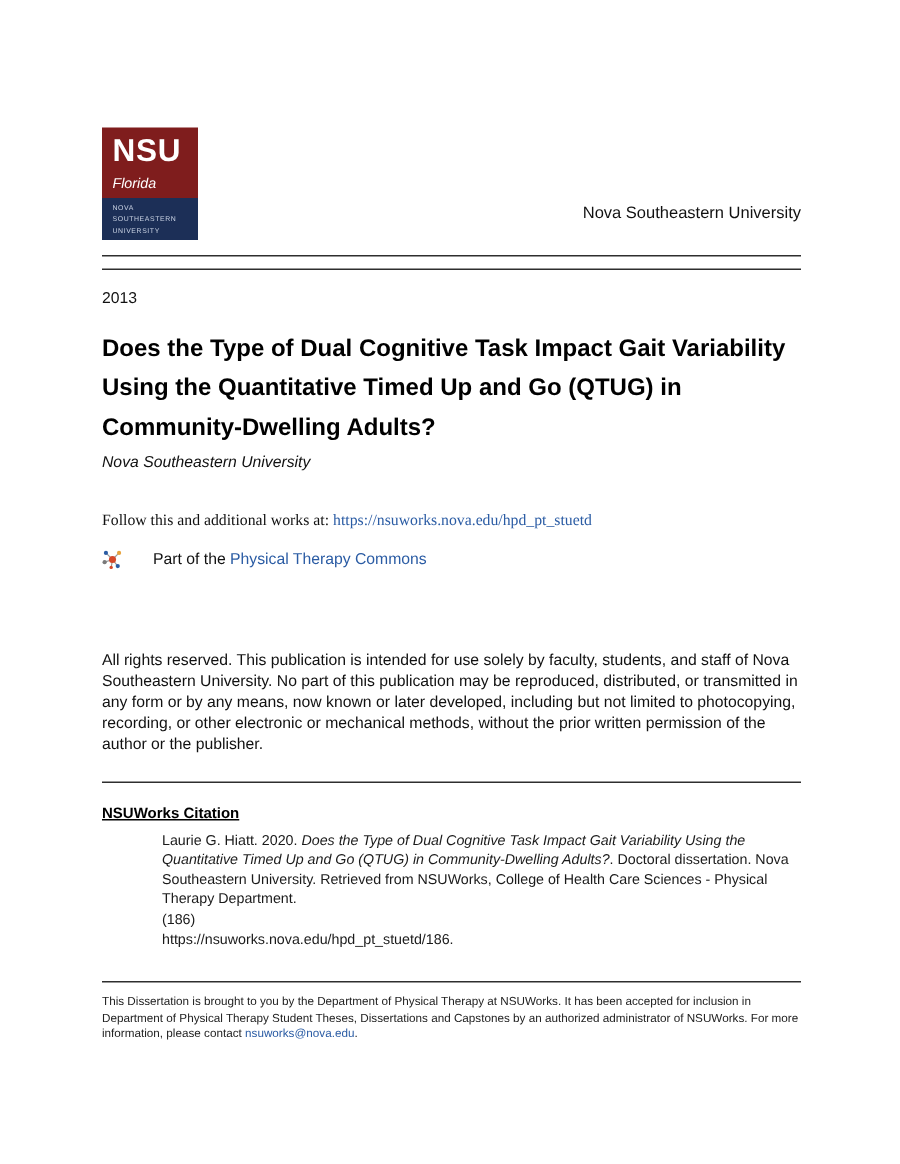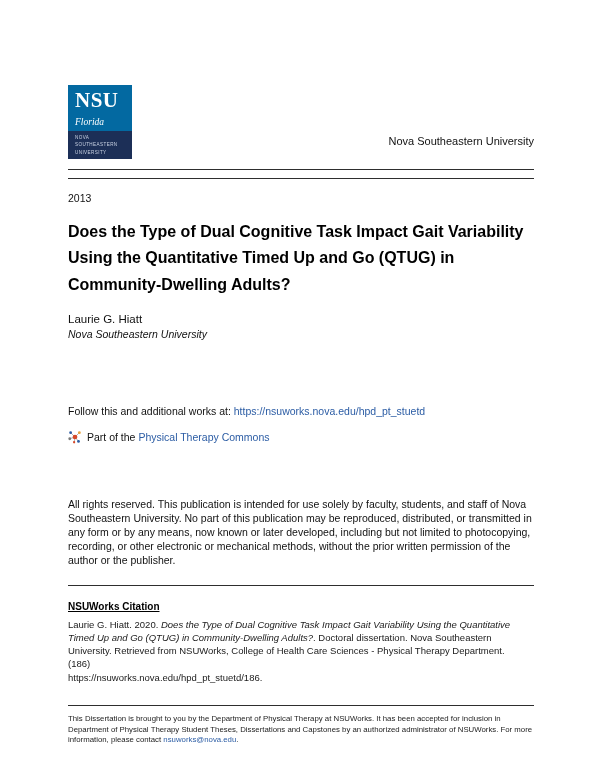--- a/index.html
+++ b/index.html
@@ -17,7 +17,7 @@
   
   .header-row { display: flex; justify-content: space-between; align-items: flex-end; }
   .logo { width: 64px; }
-  .logo-top { background: #0369a1; color: #ffffff; padding: 5px 4px 4px 7px; font-family: Liberation Serif, serif; }
+  .logo-top { background: #7f1d1d; color: #ffffff; padding: 5px 4px 4px 7px; }
   .logo-acronym { font-size: 21px; font-weight: bold; letter-spacing: 0.5px; line-height: 1; }
   .logo-subtitle { font-size: 9.5px; font-style: italic; margin-top: 6px; }
   .logo-banner { background: #1c2f57; color: #c9d2e3; font-size: 4.6px; letter-spacing: 0.4px; padding: 3px 4px 3px 7px; line-height: 1.6; }

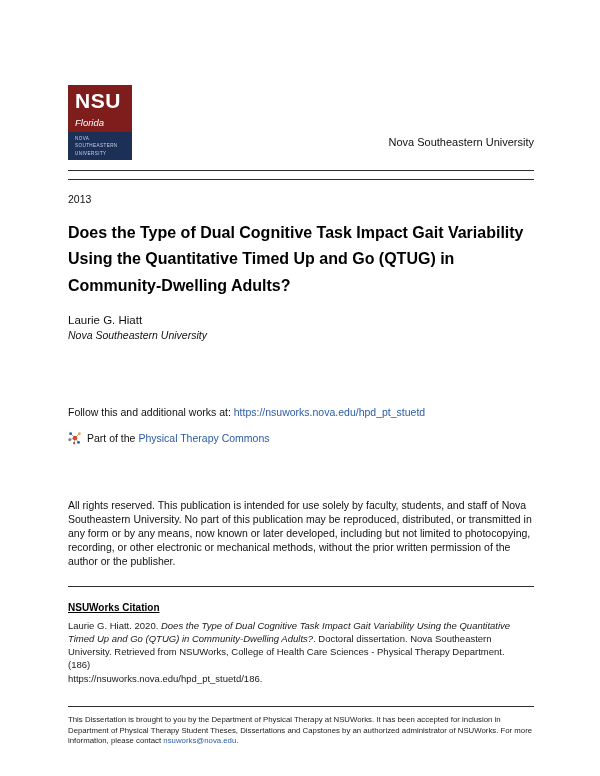--- a/index.html
+++ b/index.html
@@ -86,7 +86,6 @@
 
   <h1 class="title">Does the Type of Dual Cognitive Task Impact Gait Variability Using the Quantitative Timed Up and Go (QTUG) in Community-Dwelling Adults?</h1>
 
-  <div class="author">Laurie G. Hiatt</div>
   <div class="affiliation">Nova Southeastern University</div>
 
   <div class="follow-line">

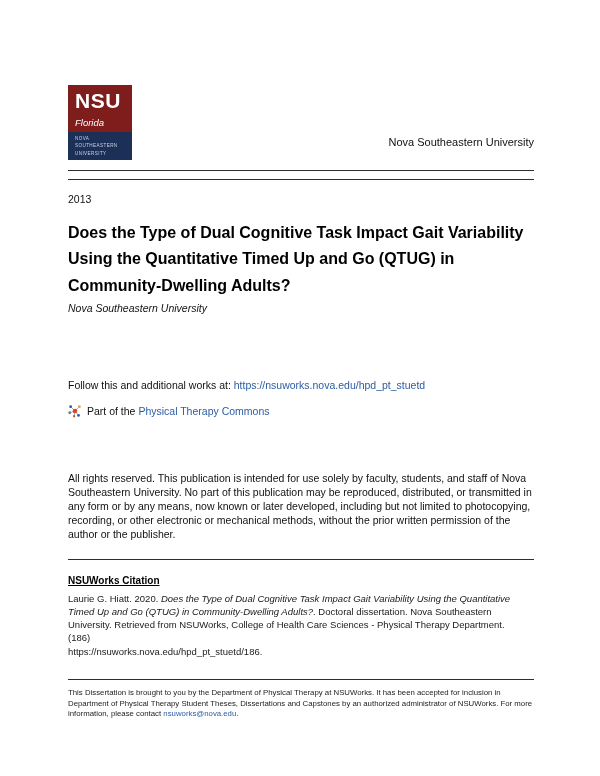--- a/index.html
+++ b/index.html
@@ -43,7 +43,7 @@
   .author { margin-top: 15px; font-size: 11.5px; color: #111111; }
   .affiliation { margin-top: 3px; font-size: 10.5px; font-style: italic; color: #111111; }
 
-  .follow-line { margin-top: 65px; font-size: 10.5px; color: #111111; }
+  .follow-line { margin-top: 28px; font-size: 10.5px; color: #111111; font-family: Liberation Serif, serif; }
   .partof-line { margin-top: 13px; font-size: 10.5px; color: #111111; display: flex; align-items: center; gap: 5px; }
   .dc-icon { display: inline-flex; width: 14px; height: 14px; }
   .link { color: #2b5ca4; text-decoration: none; cursor: pointer; }

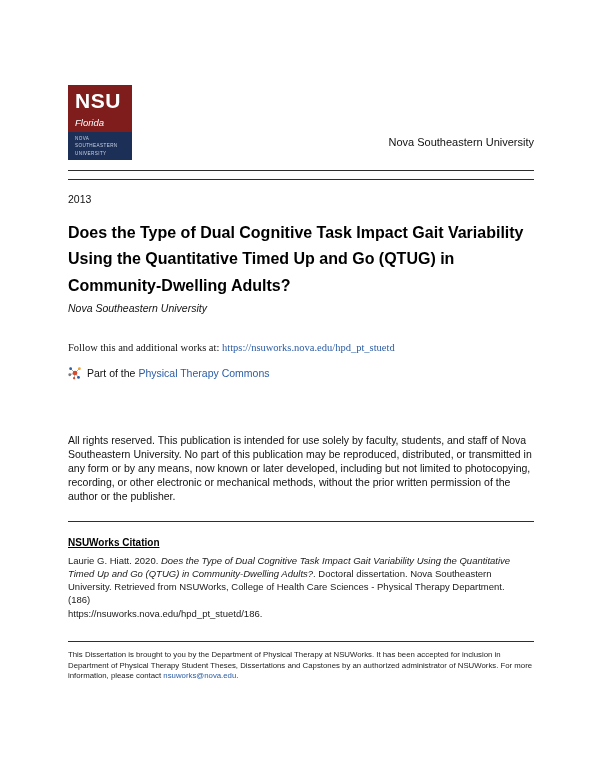--- a/index.html
+++ b/index.html
@@ -44,7 +44,7 @@
   .affiliation { margin-top: 3px; font-size: 10.5px; font-style: italic; color: #111111; }
 
   .follow-line { margin-top: 28px; font-size: 10.5px; color: #111111; font-family: Liberation Serif, serif; }
-  .partof-line { margin-top: 13px; font-size: 10.5px; color: #111111; display: flex; align-items: center; gap: 5px; }
+  .partof-line { margin-top: 13px; font-size: 10.5px; color: #111111; display: flex; align-items: center; gap: 20px; }
   .dc-icon { display: inline-flex; width: 14px; height: 14px; }
   .link { color: #2b5ca4; text-decoration: none; cursor: pointer; }
 

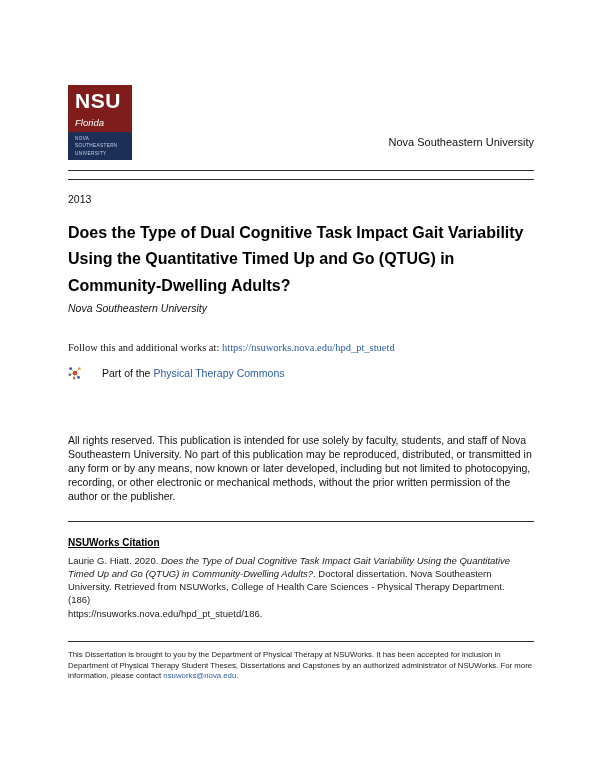--- a/index.html
+++ b/index.html
@@ -51,7 +51,7 @@
   .rights { margin-top: 54px; font-size: 10.5px; line-height: 1.32; color: #111111; }
 
   .citation-heading { margin-top: 15px; font-size: 10px; font-weight: bold; color: #000000; text-decoration: underline; }
-  .citation-body { margin-top: 6px; font-size: 9.5px; line-height: 1.4; color: #1a1a1a; }
+  .citation-body { margin-top: 6px; font-size: 9.5px; line-height: 1.4; color: #1a1a1a; margin-left: 40px; }
   .citation-body .block { display: block; }
 
   .footer { margin-top: 8px; font-size: 7.8px; line-height: 1.35; color: #222222; }

